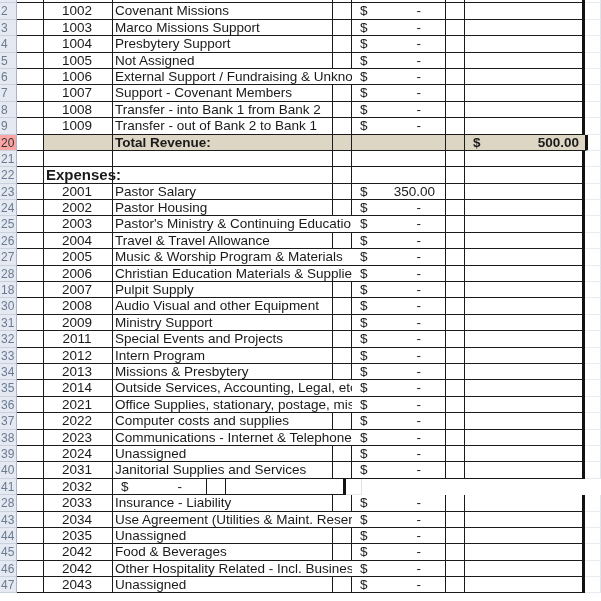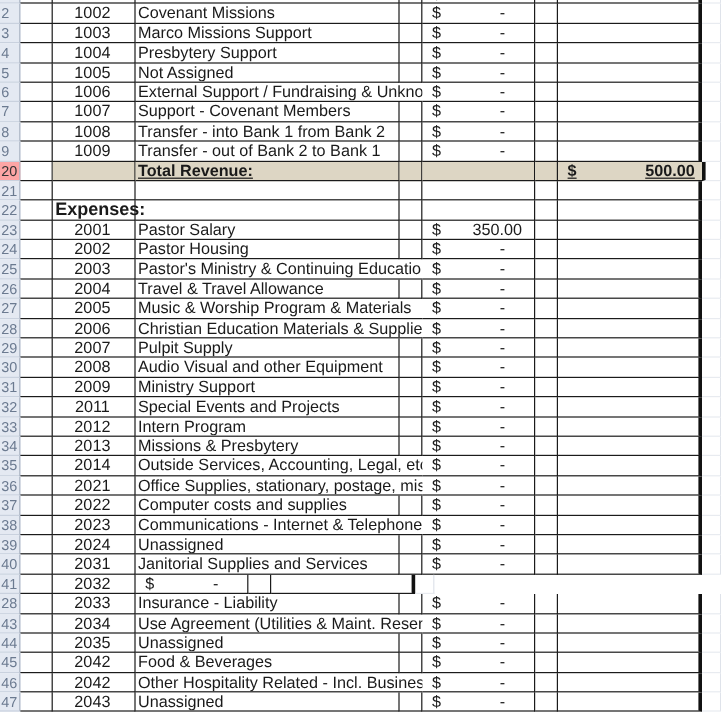--- a/index.html
+++ b/index.html
@@ -22,7 +22,7 @@
   .cOut { width:16px; border-right:1px solid #dfe3ea; border-bottom:1px solid #e8ebf0; }
   .cE .dash { padding-right:14px; }
   .total .cB, .total .cC, .total .cD, .total .cE, .total .cF, .total .cG { background:#ddd6c4; }
-  .total .cC, .total .cG { font-weight:bold;text-decoration:underline; }
+  .total .cC, .total .cG { font-weight:bold; }
   .total .cG { border-right:none; }
   .total .cOut { border-left:3px solid #111; }
   .cC.wide { width:239px; border-right:none; }

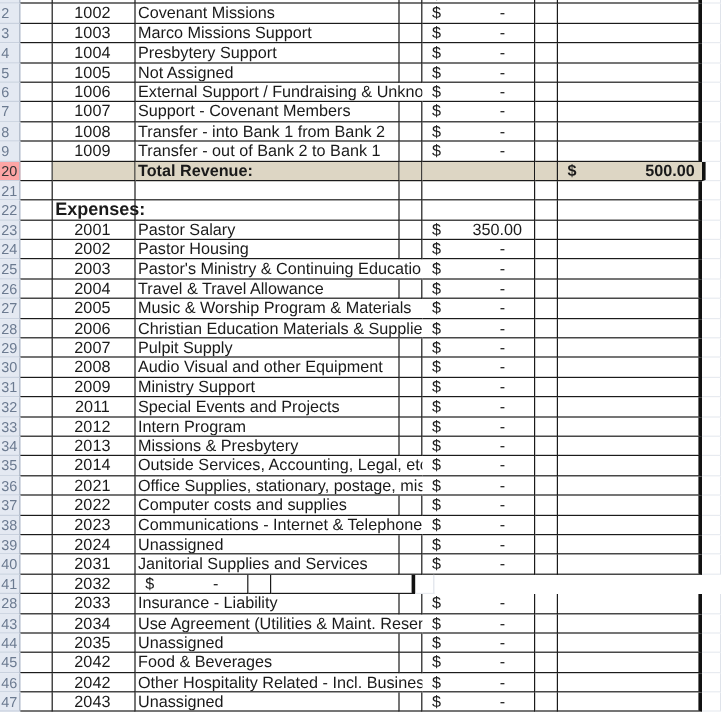--- a/index.html
+++ b/index.html
@@ -279,7 +279,7 @@
     <div class="cell cOut"></div>
   </div>
     <div class="row">
-    <div class="cell rh">29</div>
+    <div class="cell rh">18</div>
     <div class="cell cA"></div>
     <div class="cell cB">2007</div>
     <div class="cell cC">Pulpit Supply</div>

